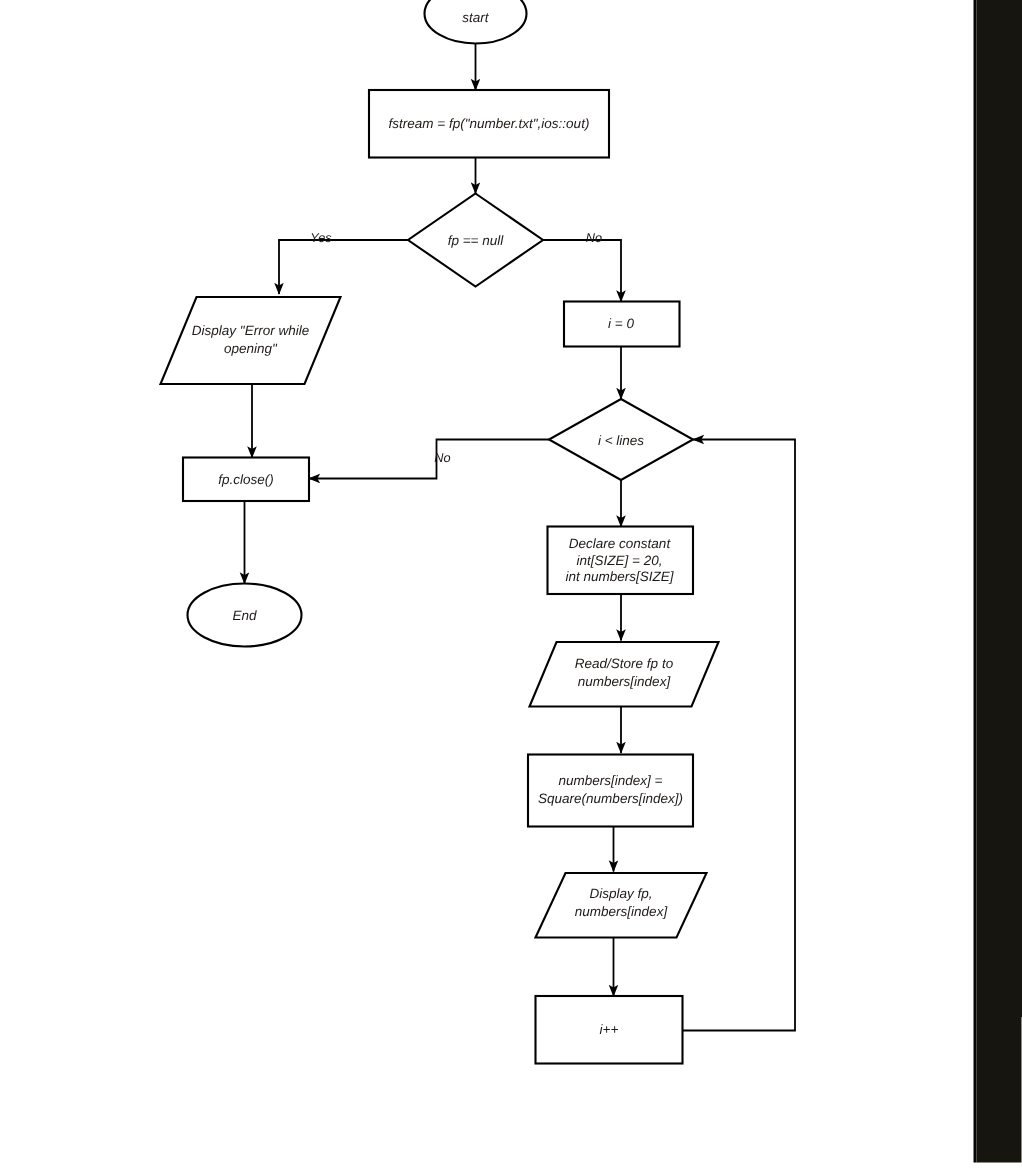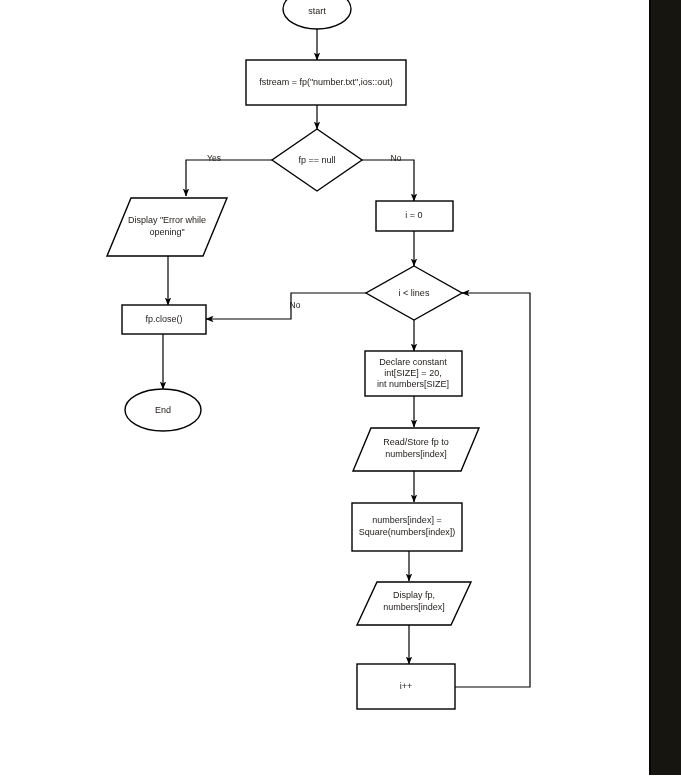--- a/index.html
+++ b/index.html
@@ -19,6 +19,7 @@
     width: 681px;
     height: 784px;
     background: #ffffff;
+    font-style: italic;
   }
   #flow-svg {
     position: absolute;

